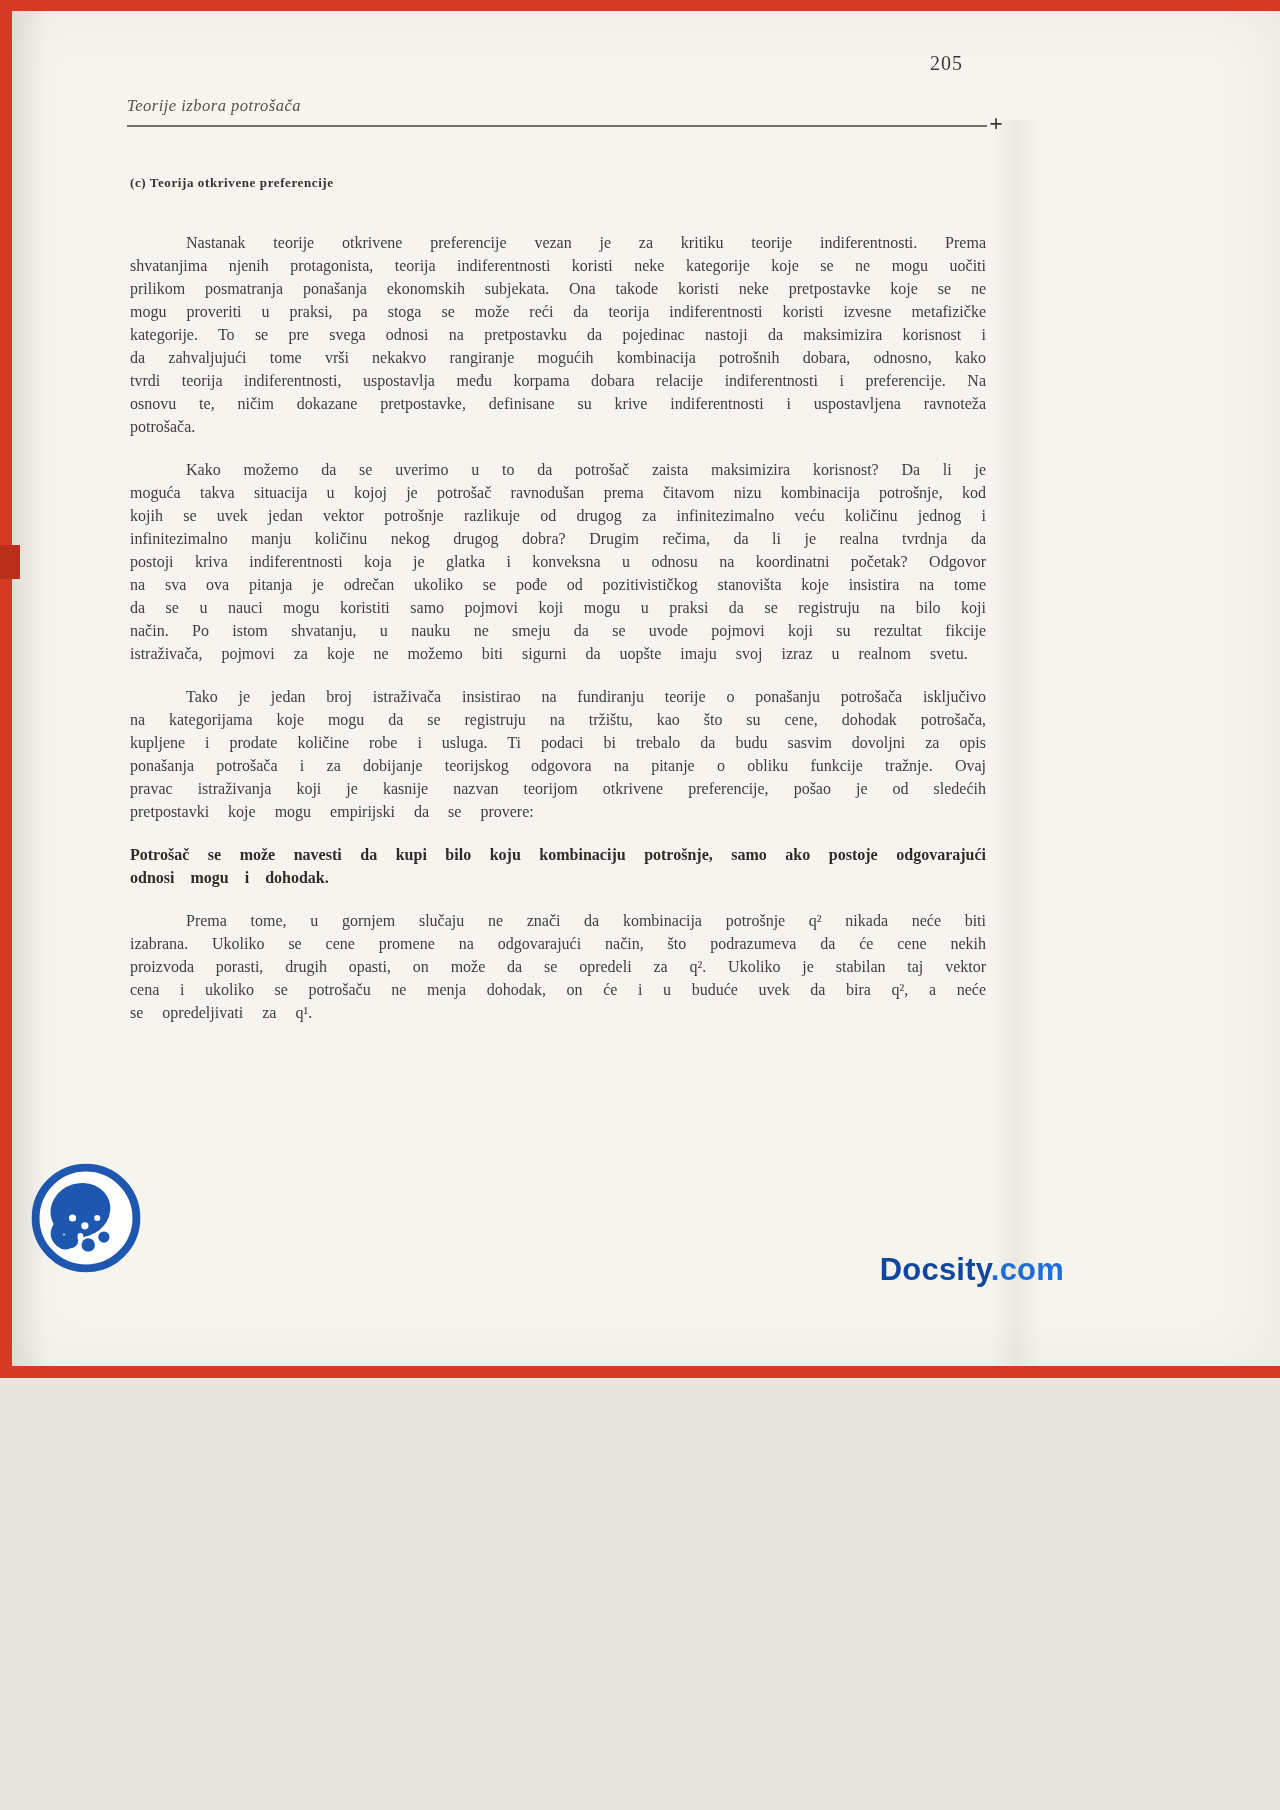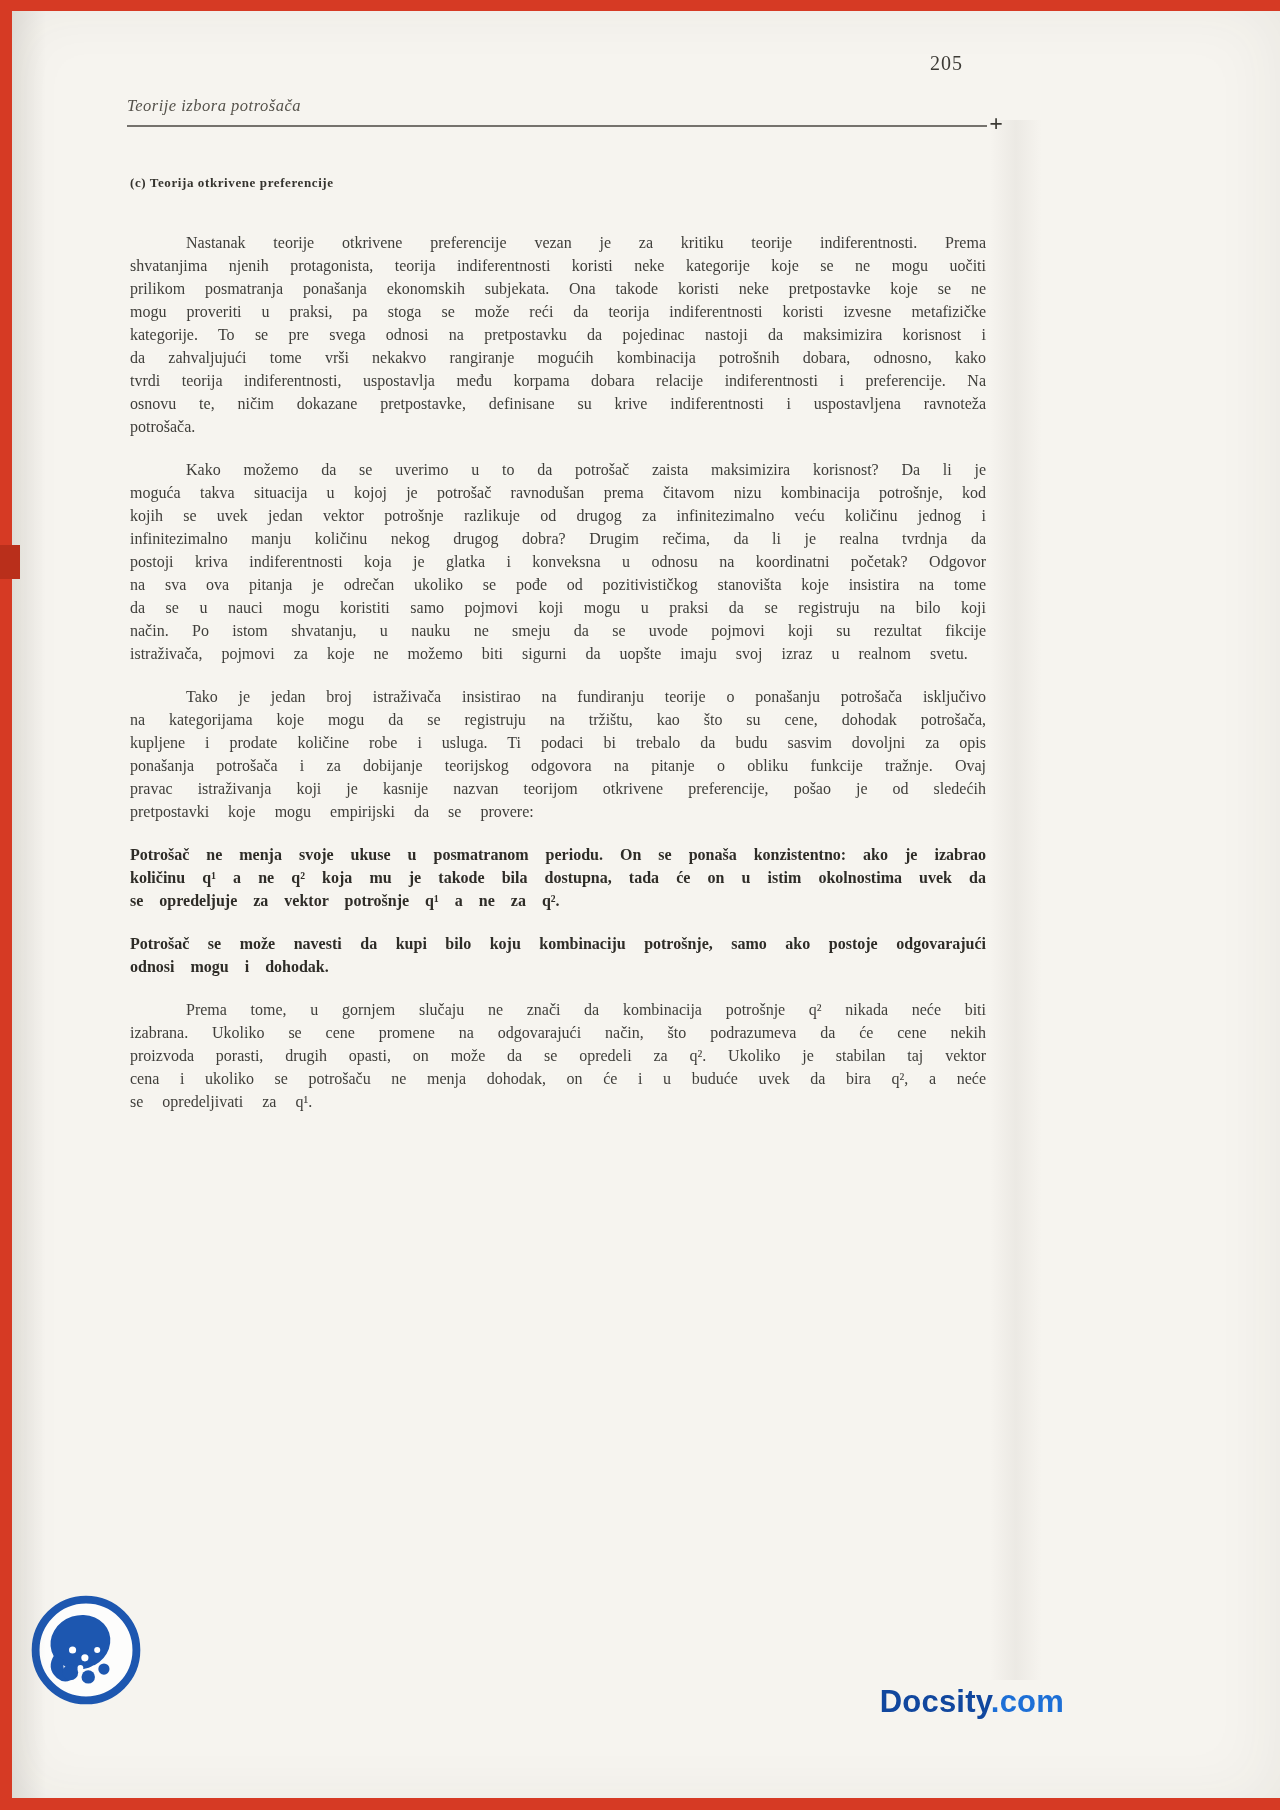--- a/index.html
+++ b/index.html
@@ -10,7 +10,7 @@
   .page {
     position: relative;
     width: 1280px;
-    height: 1810px;
+    height: 1378px;
     margin: 0 auto;
     background: #f6f4ef;
     overflow: hidden;

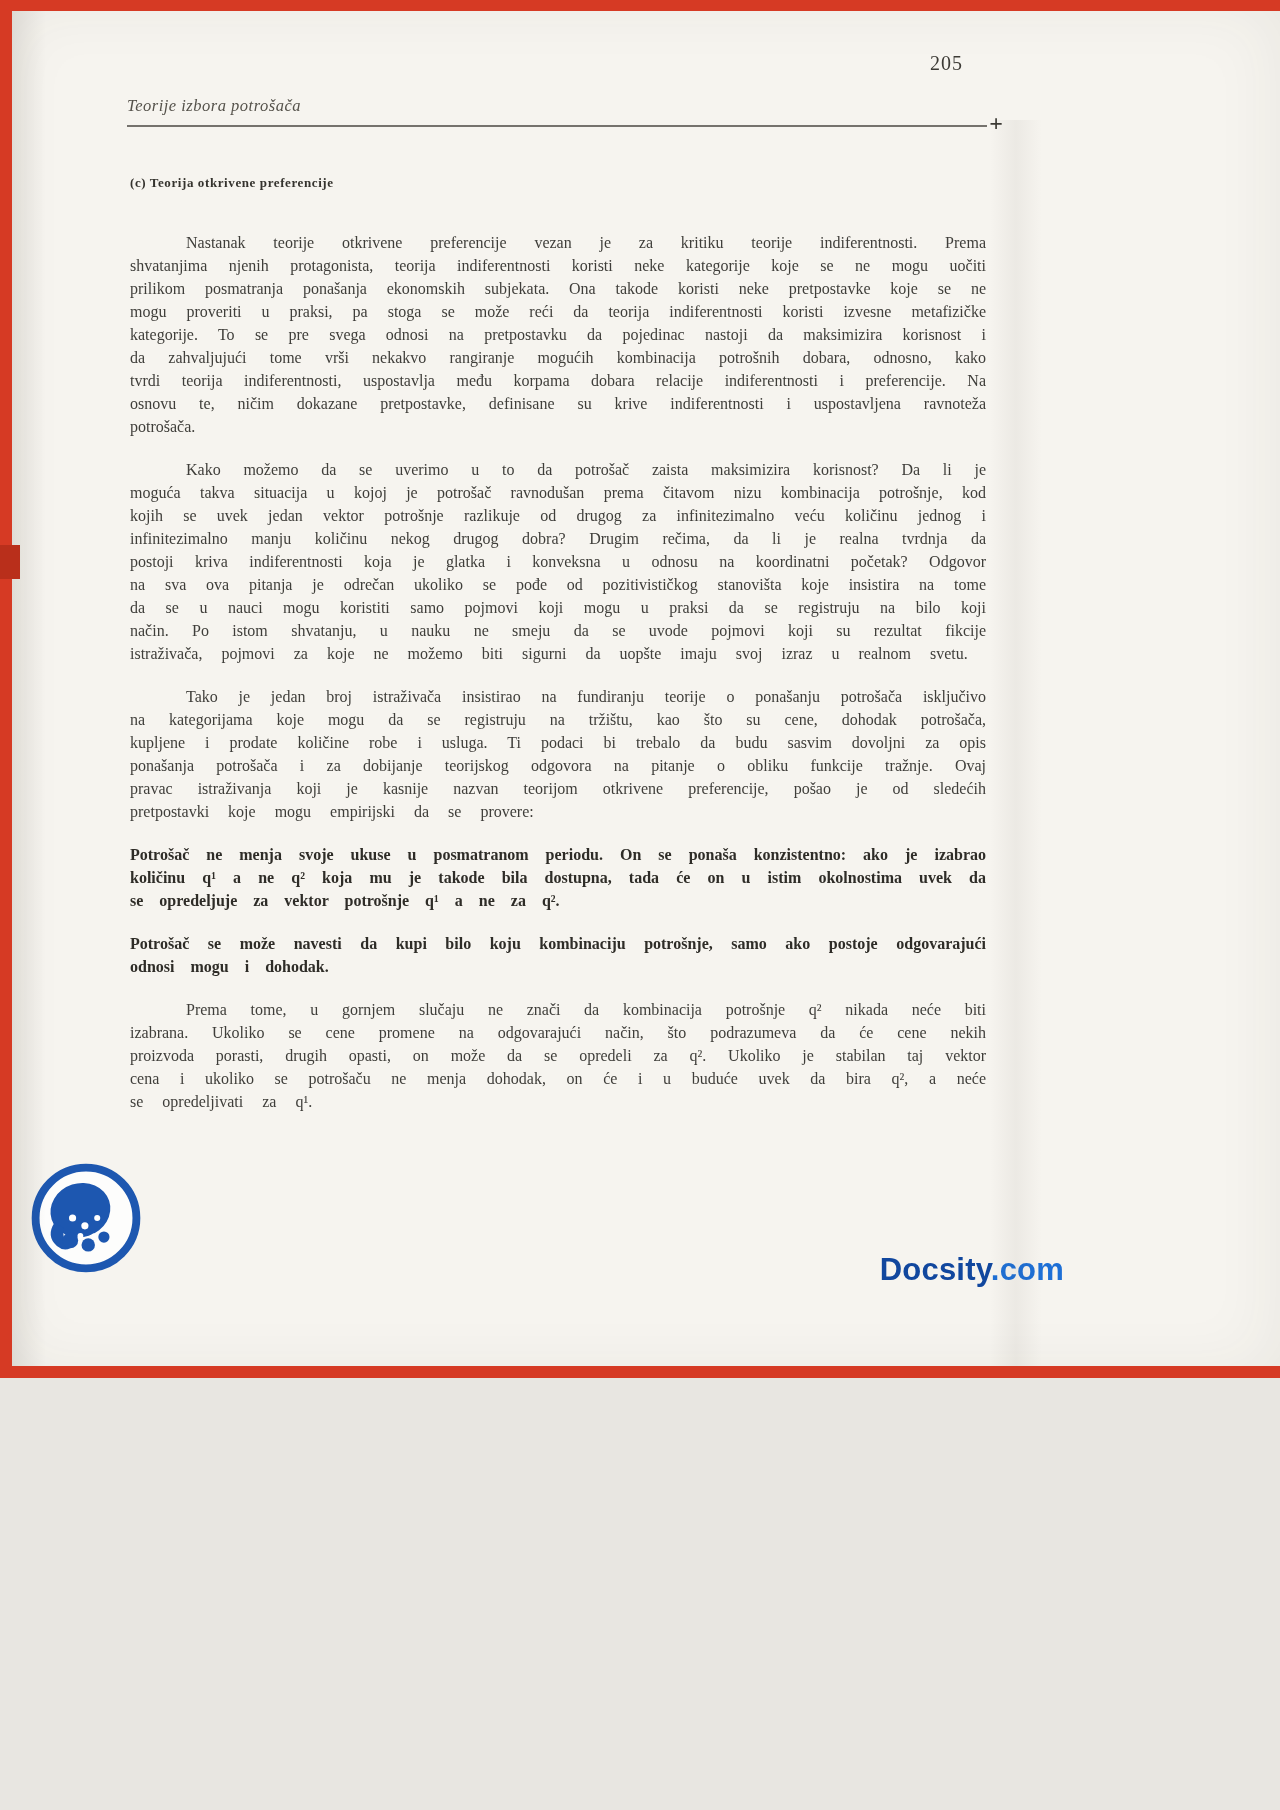--- a/index.html
+++ b/index.html
@@ -123,7 +123,6 @@
     <p class="para indent">Nastanak teorije otkrivene preferencije vezan je za kritiku teorije indiferentnosti. Prema shvatanjima njenih protagonista, teorija indiferentnosti koristi neke kategorije koje se ne mogu uočiti prilikom posmatranja ponašanja ekonomskih subjekata. Ona takode koristi neke pretpostavke koje se ne mogu proveriti u praksi, pa stoga se može reći da teorija indiferentnosti koristi izvesne metafizičke kategorije. To se pre svega odnosi na pretpostavku da pojedinac nastoji da maksimizira korisnost i da zahvaljujući tome vrši nekakvo rangiranje mogućih kombinacija potrošnih dobara, odnosno, kako tvrdi teorija indiferentnosti, uspostavlja među korpama dobara relacije indiferentnosti i preferencije. Na osnovu te, ničim dokazane pretpostavke, definisane su krive indiferentnosti i uspostavljena ravnoteža potrošača.</p>
     <p class="para indent">Kako možemo da se uverimo u to da potrošač zaista maksimizira korisnost? Da li je moguća takva situacija u kojoj je potrošač ravnodušan prema čitavom nizu kombinacija potrošnje, kod kojih se uvek jedan vektor potrošnje razlikuje od drugog za infinitezimalno veću količinu jednog i infinitezimalno manju količinu nekog drugog dobra? Drugim rečima, da li je realna tvrdnja da postoji kriva indiferentnosti koja je glatka i konveksna u odnosu na koordinatni početak? Odgovor na sva ova pitanja je odrečan ukoliko se pođe od pozitivističkog stanovišta koje insistira na tome da se u nauci mogu koristiti samo pojmovi koji mogu u praksi da se registruju na bilo koji način. Po istom shvatanju, u nauku ne smeju da se uvode pojmovi koji su rezultat fikcije istraživača, pojmovi za koje ne možemo biti sigurni da uopšte imaju svoj izraz u realnom svetu.</p>
     <p class="para indent">Tako je jedan broj istraživača insistirao na fundiranju teorije o ponašanju potrošača isključivo na kategorijama koje mogu da se registruju na tržištu, kao što su cene, dohodak potrošača, kupljene i prodate količine robe i usluga. Ti podaci bi trebalo da budu sasvim dovoljni za opis ponašanja potrošača i za dobijanje teorijskog odgovora na pitanje o obliku funkcije tražnje. Ovaj pravac istraživanja koji je kasnije nazvan teorijom otkrivene preferencije, pošao je od sledećih pretpostavki koje mogu empirijski da se provere:</p>
-    <p class="para premise">Potrošač ne menja svoje ukuse u posmatranom periodu. On se ponaša konzistentno: ako je izabrao količinu q¹ a ne q² koja mu je takode bila dostupna, tada će on u istim okolnostima uvek da se opredeljuje za vektor potrošnje q¹ a ne za q².</p>
     <p class="para premise">Potrošač se može navesti da kupi bilo koju kombinaciju potrošnje, samo ako postoje odgovarajući odnosi mogu i dohodak.</p>
     <p class="para indent spaced">Prema tome, u gornjem slučaju ne znači da kombinacija potrošnje q² nikada neće biti izabrana. Ukoliko se cene promene na odgovarajući način, što podrazumeva da će cene nekih proizvoda porasti, drugih opasti, on može da se opredeli za q². Ukoliko je stabilan taj vektor cena i ukoliko se potrošaču ne menja dohodak, on će i u buduće uvek da bira q², a neće se opredeljivati za q¹.</p>
   </div>

